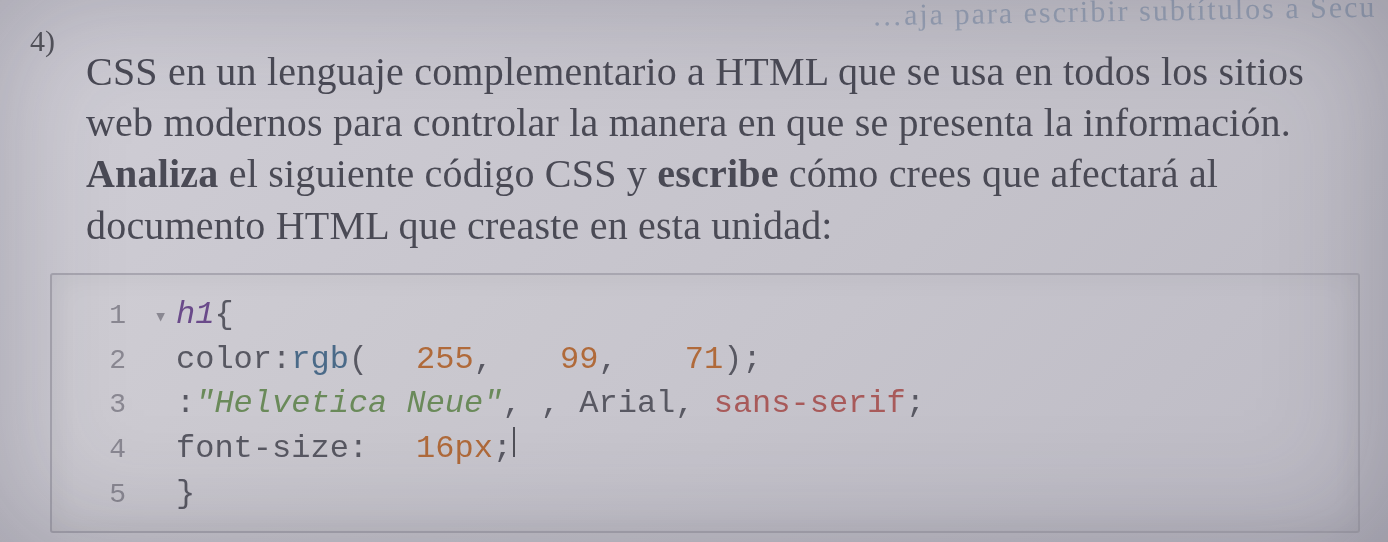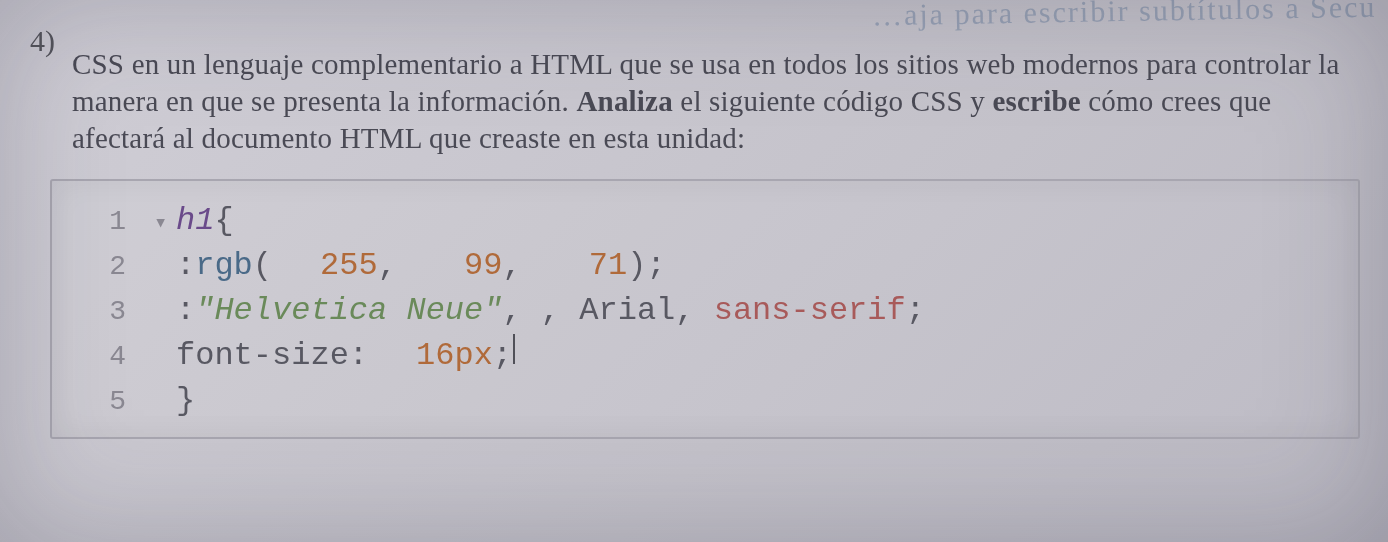--- a/index.html
+++ b/index.html
@@ -39,9 +39,9 @@
     color: #55555c;
   }
   .qtext {
-    margin-left: 36px;
+    margin-left: 50px;
     margin-top: 22px;
-    font-size: 29px;
+    font-size: 40px;
     line-height: 1.28;
     color: #4a4a55;
     max-width: 1300px;

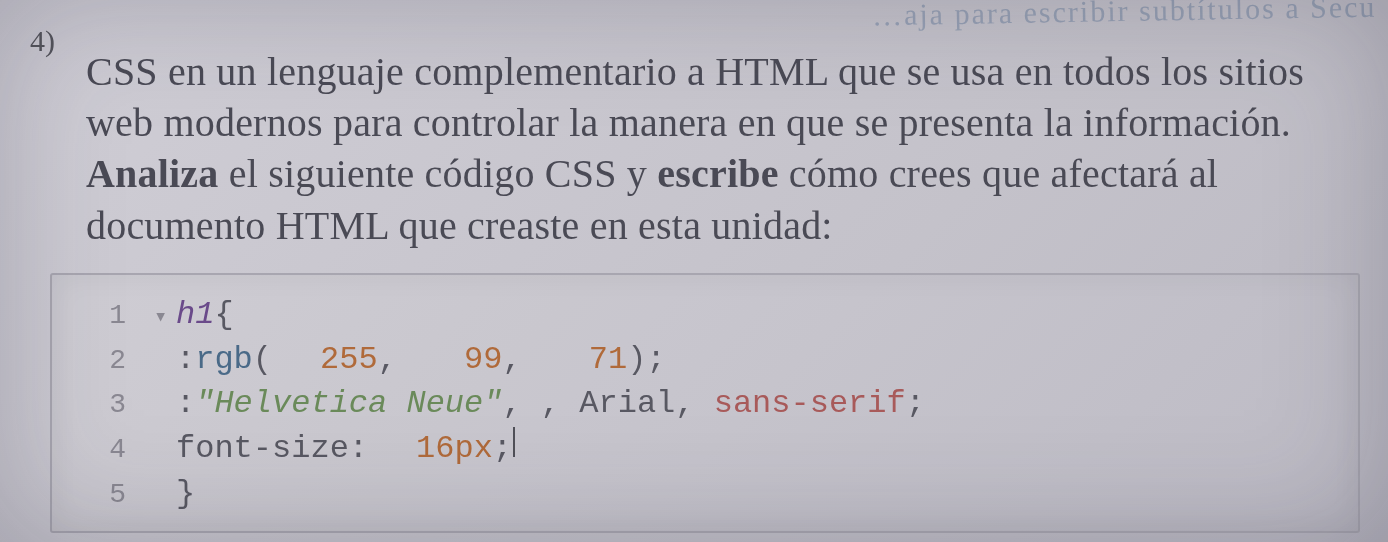--- a/index.html
+++ b/index.html
@@ -122,7 +122,7 @@
     </div>
 
     <div class="line">
-      <span class="ln">2</span><span class="fold"> </span><span class="punc">:</span><span class="func">rgb</span><span class="punc">(</span><span class="num">255</span><span class="punc">, </span><span class="num">99</span><span class="punc">, </span><span class="num">71</span><span class="punc">)</span><span class="punc">;</span>
+      <span class="ln">2</span><span class="fold"> </span><span class="prop">color</span><span class="punc">:</span><span class="func">rgb</span><span class="punc">(</span><span class="num">255</span><span class="punc">, </span><span class="num">99</span><span class="punc">, </span><span class="num">71</span><span class="punc">)</span><span class="punc">;</span>
     </div>
 
     <div class="line">

